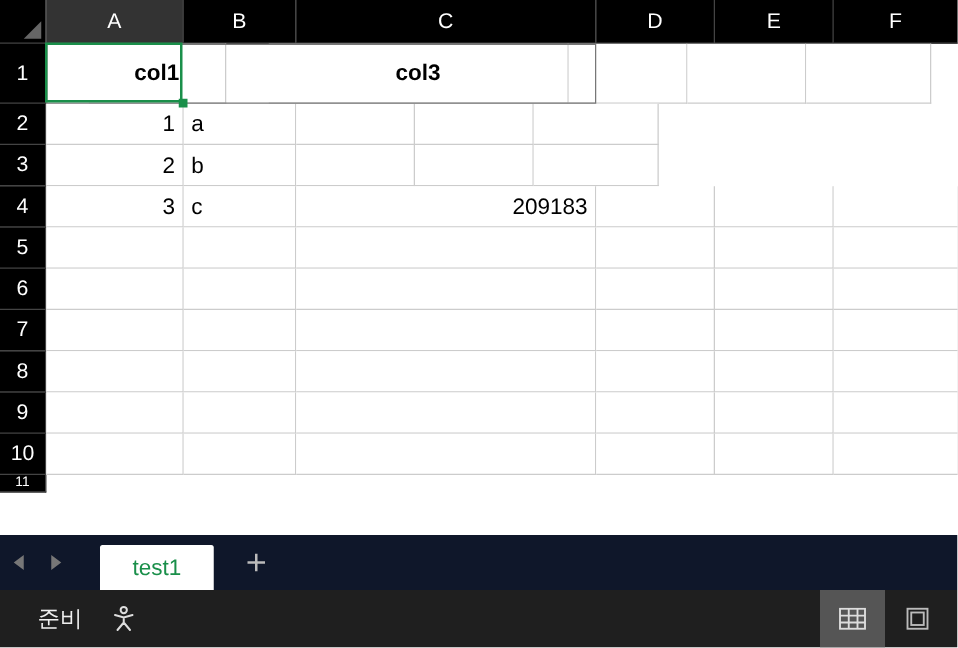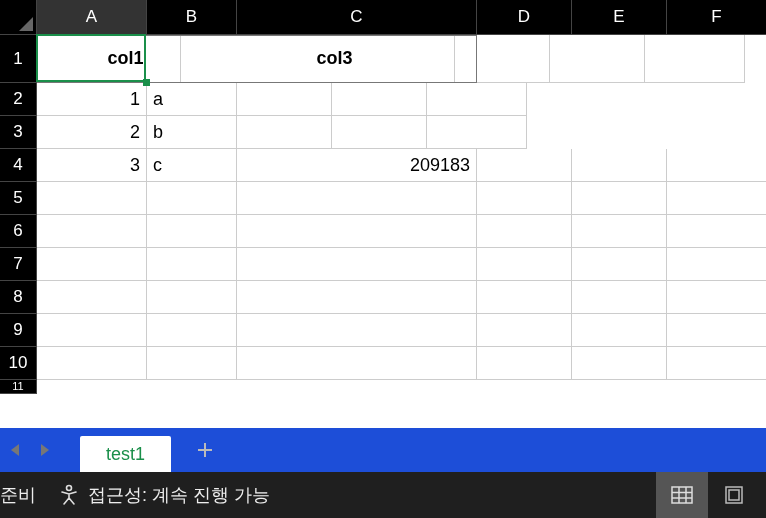--- a/index.html
+++ b/index.html
@@ -109,7 +109,7 @@
     left: 0; top: 428px;
     width: 766px;
     height: 44px;
-    background: #1d4ed8;
+    background: #0f172a;
     display: flex;
     align-items: center;
   }

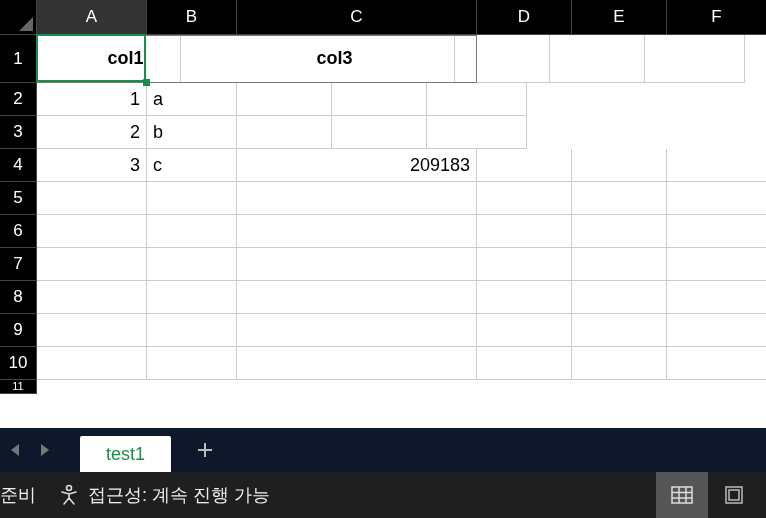--- a/index.html
+++ b/index.html
@@ -158,6 +158,7 @@
   .status-left {
     display: flex;
     align-items: center;
+    padding-left: 30px;
     gap: 22px;
   }
   .accessibility {

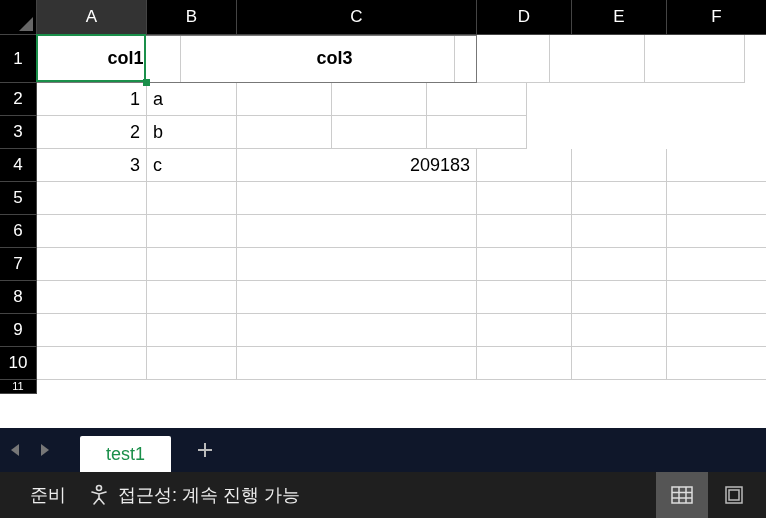--- a/index.html
+++ b/index.html
@@ -344,7 +344,6 @@
         <circle cx="11" cy="4" r="2.5" fill="none" stroke="#ddd" stroke-width="1.6"></circle>
         <path d="M4 8 L11 10 L18 8 M11 10 L11 14 M11 14 L6 20 M11 14 L16 20" fill="none" stroke="#ddd" stroke-width="1.6" stroke-linecap="round"></path>
       </svg>
-      <span>접근성: 계속 진행 가능</span>
     </div>
   </div>
   <div class="status-right">

